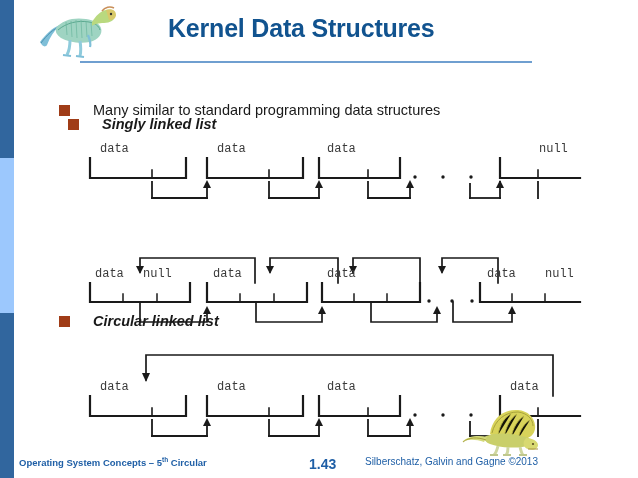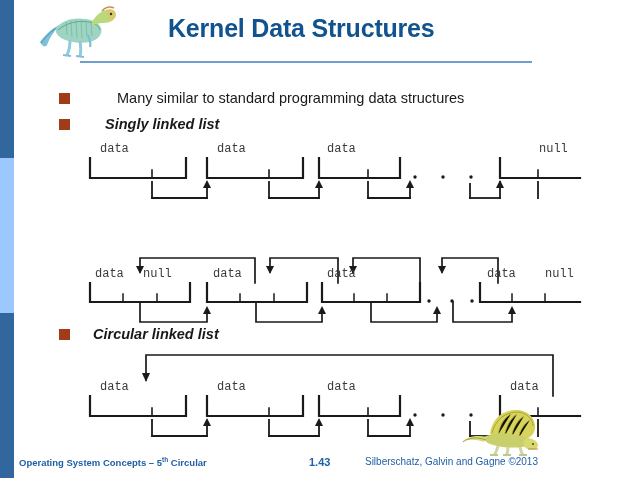--- a/index.html
+++ b/index.html
@@ -38,7 +38,7 @@
   .btext { margin-left: 23px; font-size: 14.5px; color: #1a1a1a; white-space: nowrap; }
   .btext.em { font-style: italic; font-weight: bold; }
 
-  .b1 { left: 59px; top: 90px; gap: 24px; }
+  .b1 { left: 59px; top: 102px; }
   .b2 { left: 59px; top: 116px; gap: 12px; }
   .b3 { left: 59px; top: 220px; }
   .b4 { left: 59px; top: 326px; }

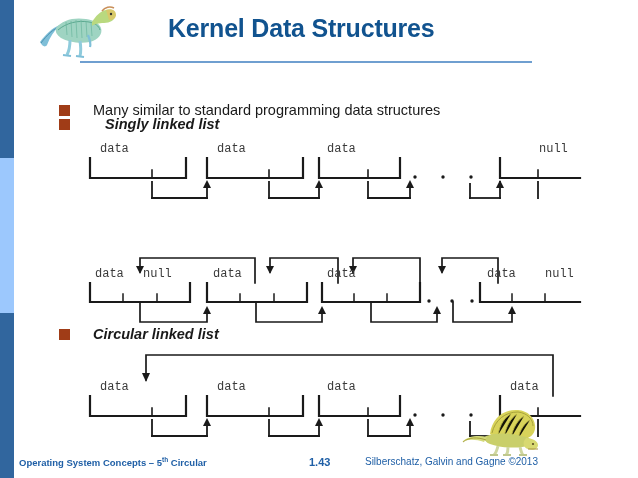--- a/index.html
+++ b/index.html
@@ -39,7 +39,7 @@
   .btext.em { font-style: italic; font-weight: bold; }
 
   .b1 { left: 59px; top: 102px; }
-  .b2 { left: 59px; top: 116px; gap: 12px; }
+  .b2 { left: 68px; top: 116px; }
   .b3 { left: 59px; top: 220px; }
   .b4 { left: 59px; top: 326px; }
 

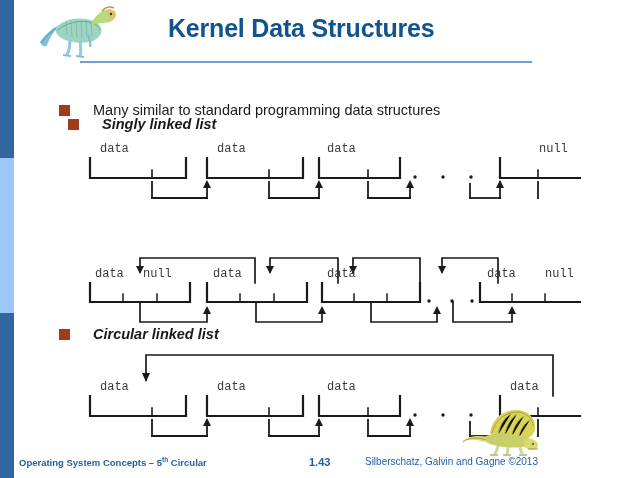--- a/index.html
+++ b/index.html
@@ -41,7 +41,7 @@
   .b1 { left: 59px; top: 102px; }
   .b2 { left: 68px; top: 116px; }
   .b3 { left: 59px; top: 220px; }
-  .b4 { left: 59px; top: 326px; }
+  .b4 { left: 59px; top: 313px; }
 
   
   .diagram { position: absolute; left: 0; top: 0; }

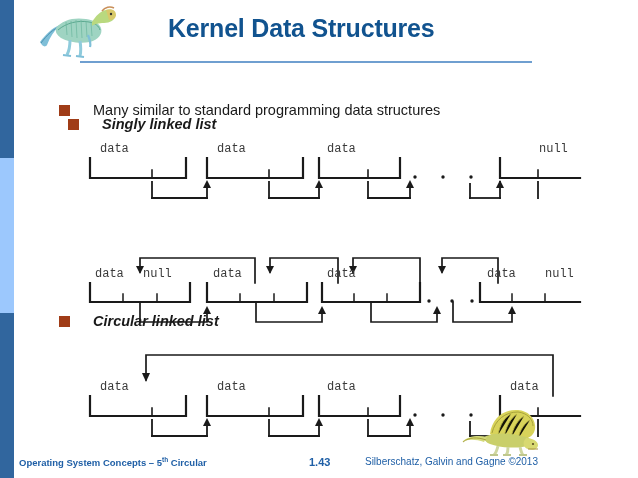--- a/index.html
+++ b/index.html
@@ -55,7 +55,7 @@
   .foot-left sup { font-size: 6.5px; vertical-align: super; }
   .foot-center {
     position: absolute; left: 295px; top: 4px;
-    font-size: 11px; font-weight: bold; color: #1f5fa6;
+    font-size: 14px; font-weight: bold; color: #1f5fa6;
   }
   .foot-right {
     position: absolute; right: 8px; top: 4px;

